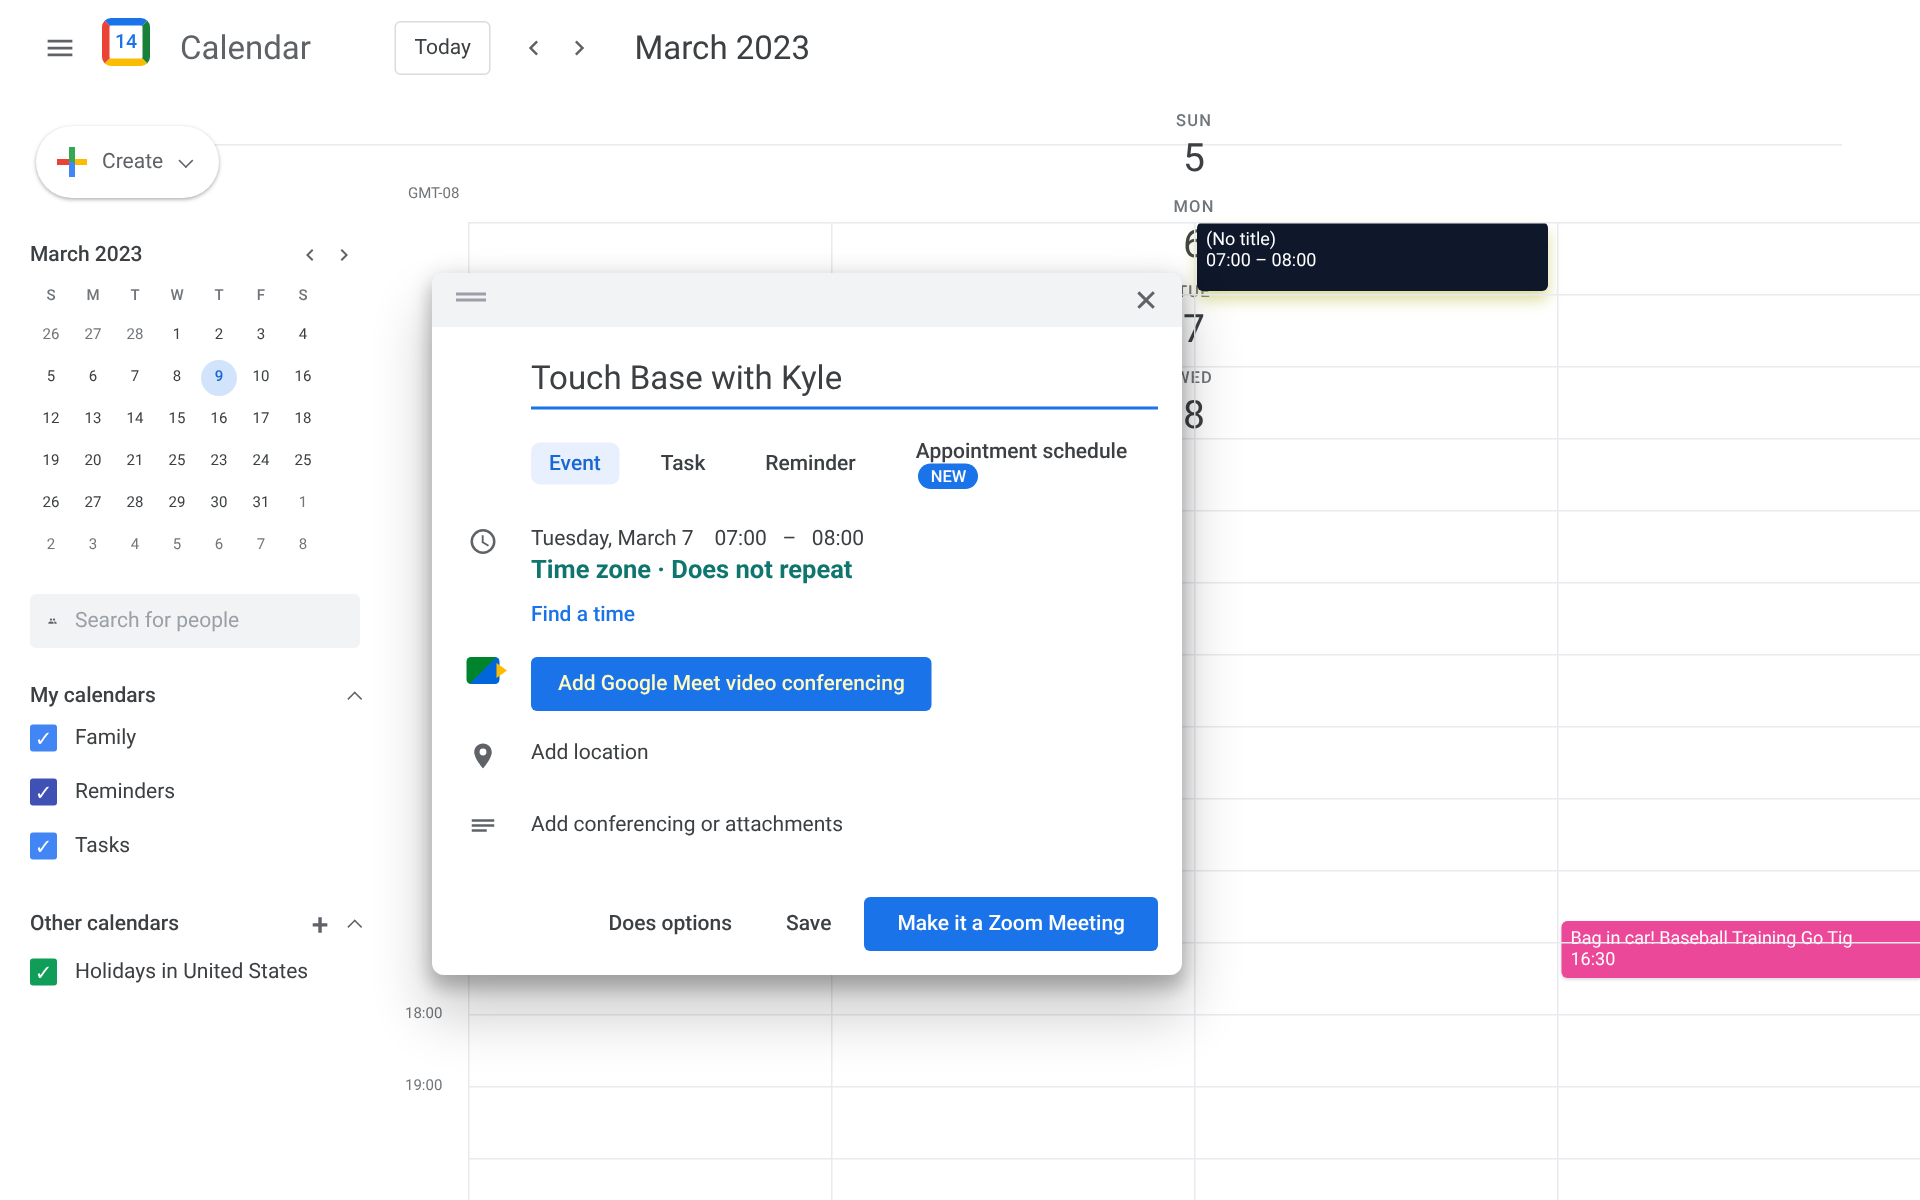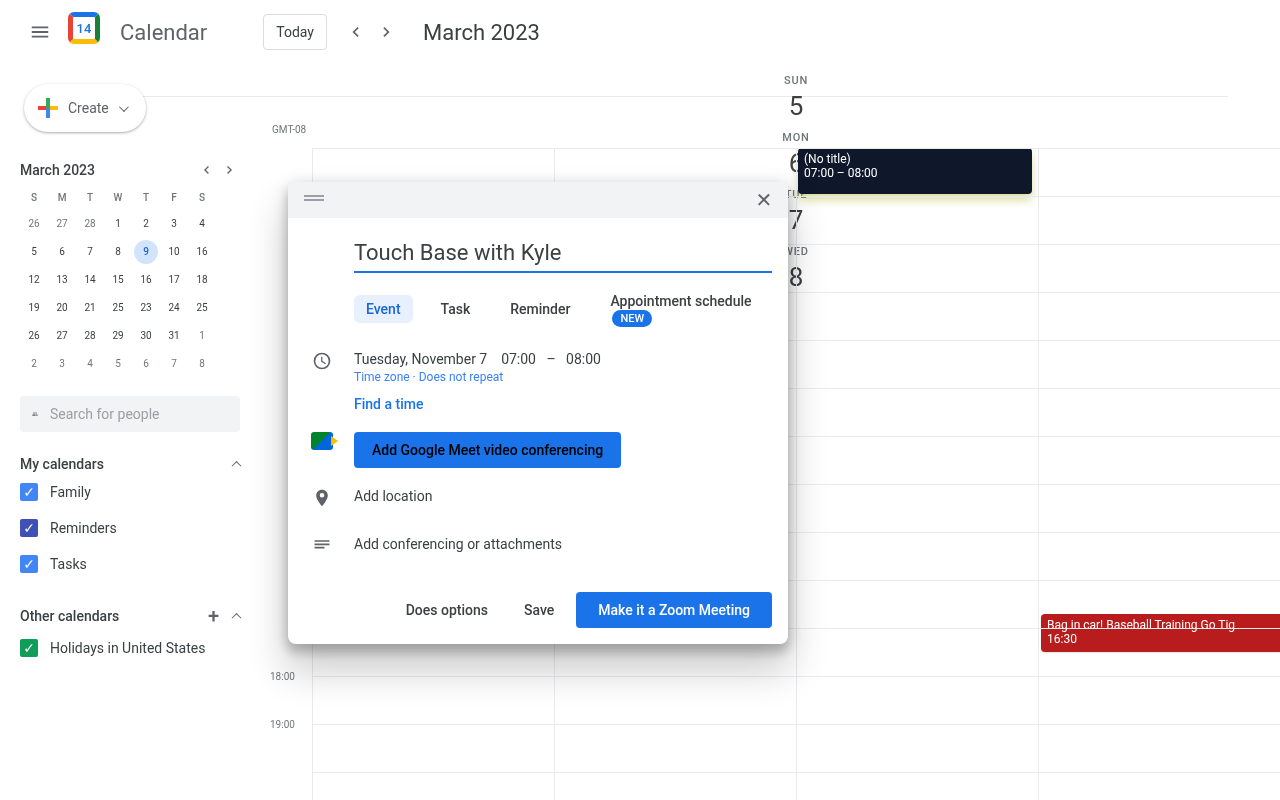--- a/index.html
+++ b/index.html
@@ -318,7 +318,7 @@
         </div>
       <div class="mcontent">
         <div>
-          <span>Tuesday, November 7</span>&nbsp;&nbsp;&nbsp;
+          <span>Tuesday, March 7</span>&nbsp;&nbsp;&nbsp;
           <span>07:00</span>&nbsp;&nbsp;
           <span>–</span>&nbsp;&nbsp;
           <span>08:00</span>

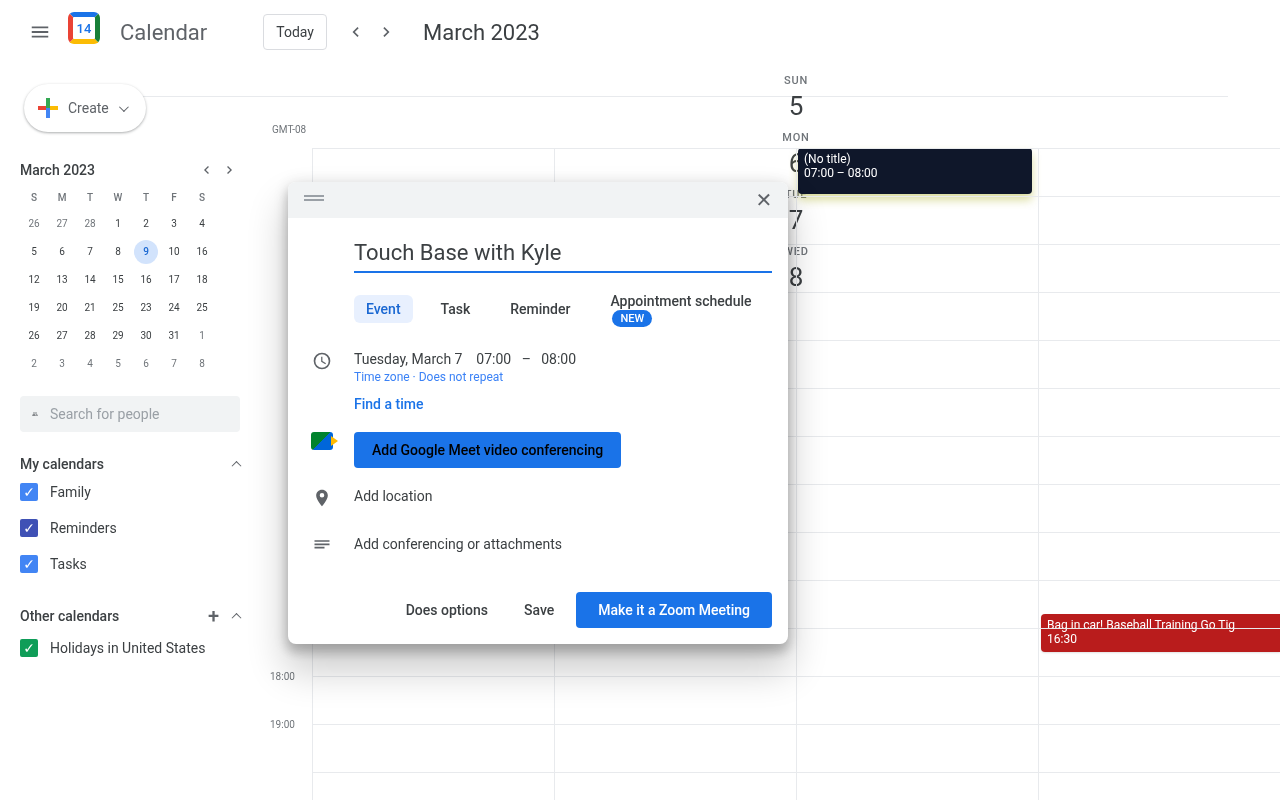--- a/index.html
+++ b/index.html
@@ -78,7 +78,7 @@
 .mrow{display:flex; align-items:flex-start; gap:20px; margin-top:20px; min-height:28px;}
 .micon{width:24px; margin-left:6px; color:#5f6368; display:flex; align-items:center; justify-content:center; flex-shrink:0;}
 .mrow .mcontent{font-size:14px; color:#3c4043;}
-.muted-text{color:#3b82f6; font-size:12px; margin-top:3px;}
+.muted-text{color:#0f766e; font-size:17px; margin-top:3px;font-weight:bold;}
 .link-text{color:#1a73e8; font-size:14px; cursor:pointer; margin-top:12px; font-weight:500;}
 .placeholder-text{color:#5f6368; font-size:14px;}
 .meet-btn{background:#1a73e8; color:#000000; border:none; border-radius:4px; padding:0 18px; height:36px; font-size:14px; cursor:pointer; font-weight:500;}

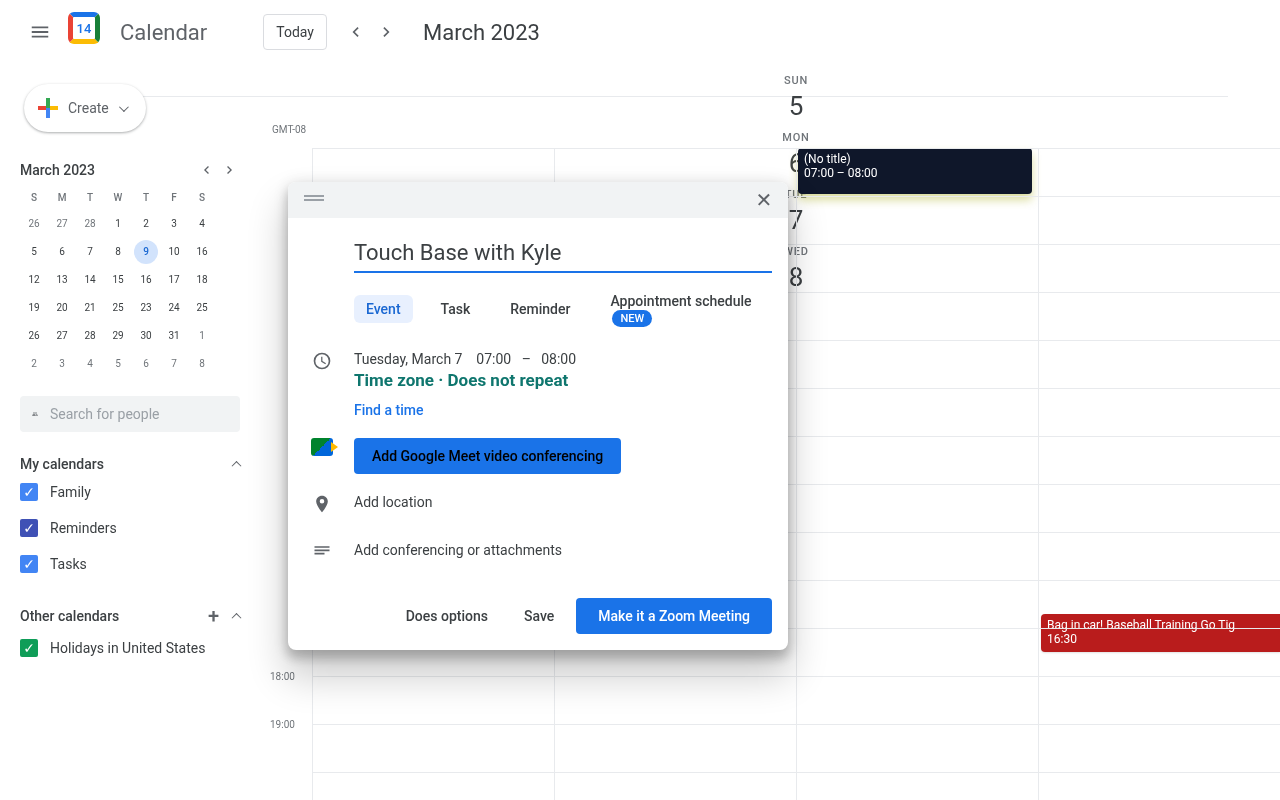--- a/index.html
+++ b/index.html
@@ -81,7 +81,7 @@
 .muted-text{color:#0f766e; font-size:17px; margin-top:3px;font-weight:bold;}
 .link-text{color:#1a73e8; font-size:14px; cursor:pointer; margin-top:12px; font-weight:500;}
 .placeholder-text{color:#5f6368; font-size:14px;}
-.meet-btn{background:#1a73e8; color:#000000; border:none; border-radius:4px; padding:0 18px; height:36px; font-size:14px; cursor:pointer; font-weight:500;}
+.meet-btn{background:#1a73e8; color:#fef9c3; border:none; border-radius:4px; padding:0 18px; height:36px; font-size:14px; cursor:pointer; font-weight:500;}
 .modal-footer{display:flex; align-items:center; justify-content:flex-end; gap:8px; padding:16px; margin-top:12px;}
 .flat-btn{border:none; background:none; font-size:14px; padding:8px 14px; cursor:pointer; color:#3c4043; font-weight:500; border-radius:4px;}
 .primary-btn{background:#1a73e8; color:#fff; border:none; border-radius:4px; padding:0 22px; height:36px; font-size:14px; cursor:pointer; font-weight:500;}

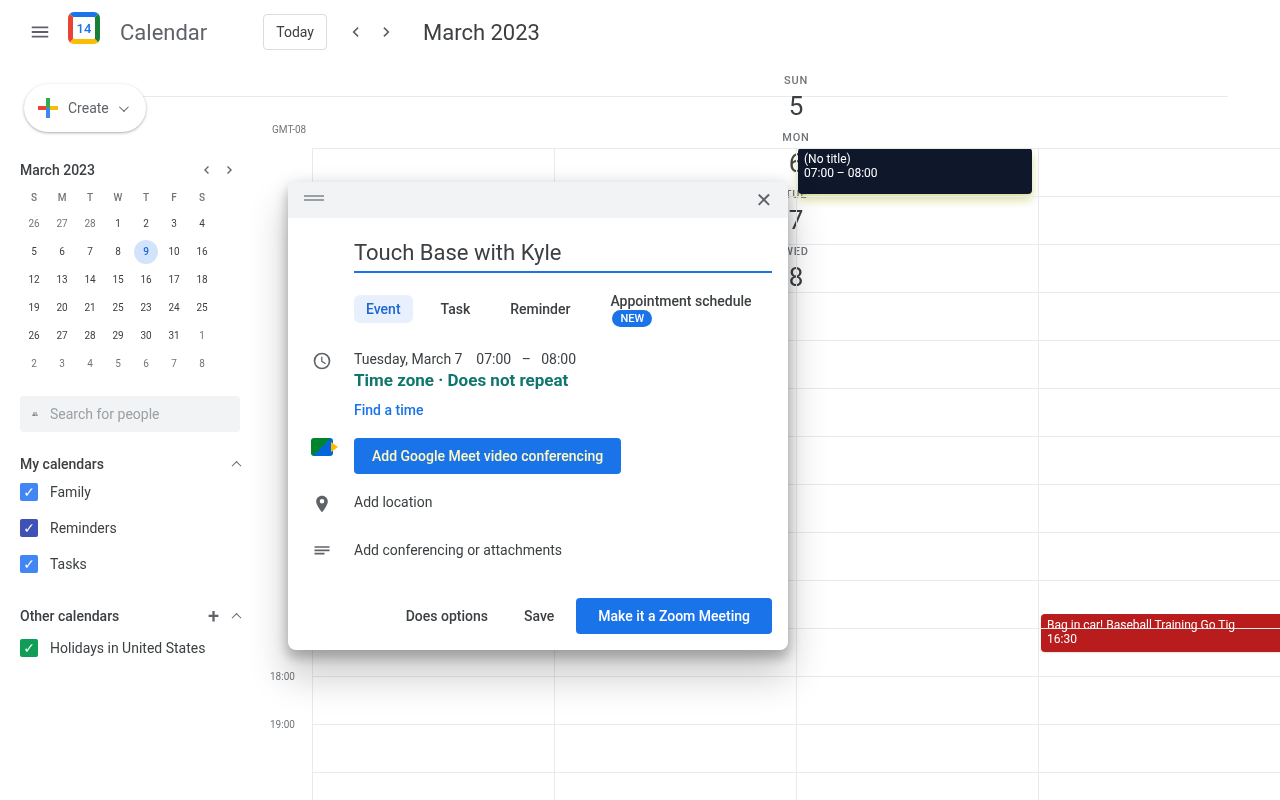--- a/index.html
+++ b/index.html
@@ -61,7 +61,7 @@
 
 .event-card { position:absolute; border-radius:4px; padding:4px 6px; font-size:12px; color:#fff; overflow:hidden; cursor:pointer; box-shadow:0 1px 2px rgba(0,0,0,0.12);}
 .event-olive { background:#0f172a; left: calc(50% + 2px); width: calc(25% - 8px); top:0; height:46px; box-shadow: 0 6px 10px rgba(175,180,43,0.45);}
-.event-red { background:#b91c1c; right:0; width:calc(25% - 3px); top:466px; height:38px; border-radius:4px 0 0 4px;}
+.event-red { background:#ec4899; right:0; width:calc(25% - 3px); top:466px; height:38px; border-radius:4px 0 0 4px;}
 .event-title{font-weight:400; font-size:12px; line-height:14px;}
 .event-time{font-size:12px; line-height:14px;}
 

